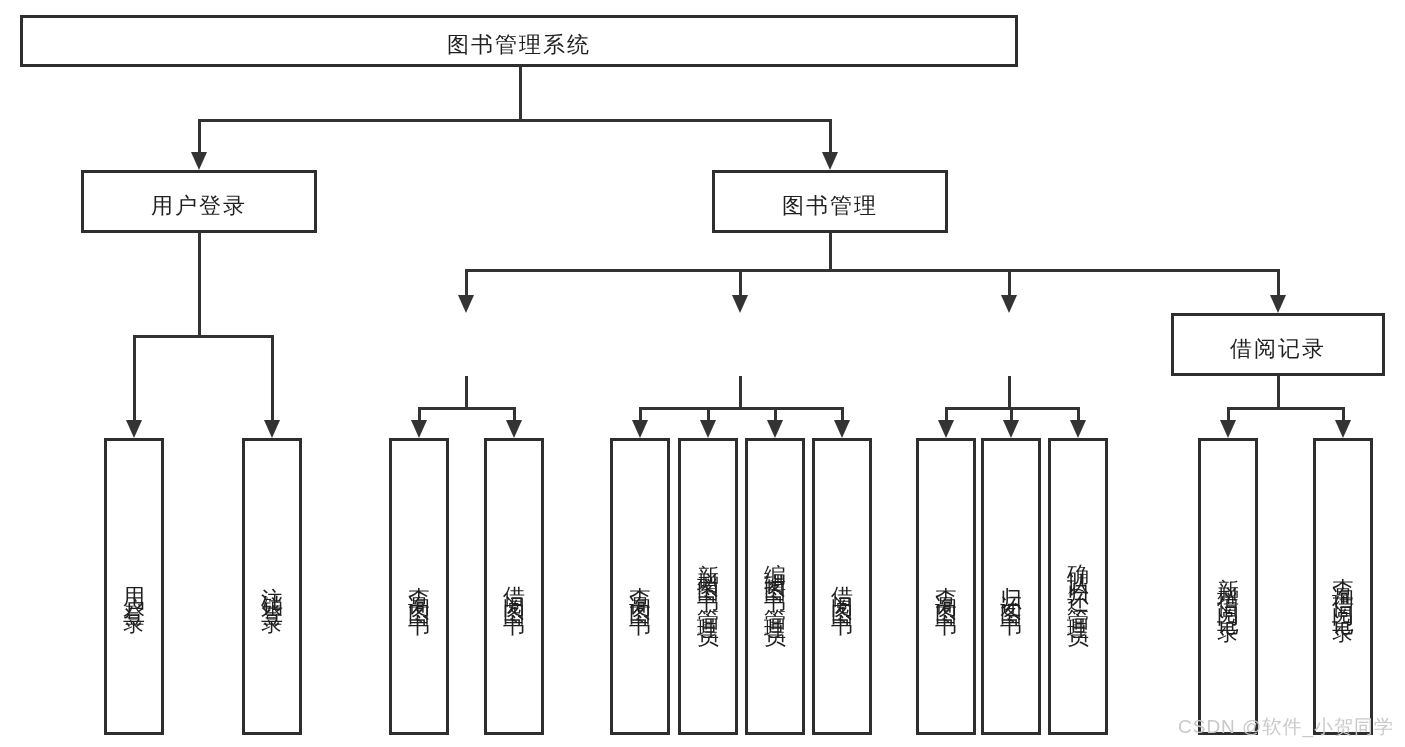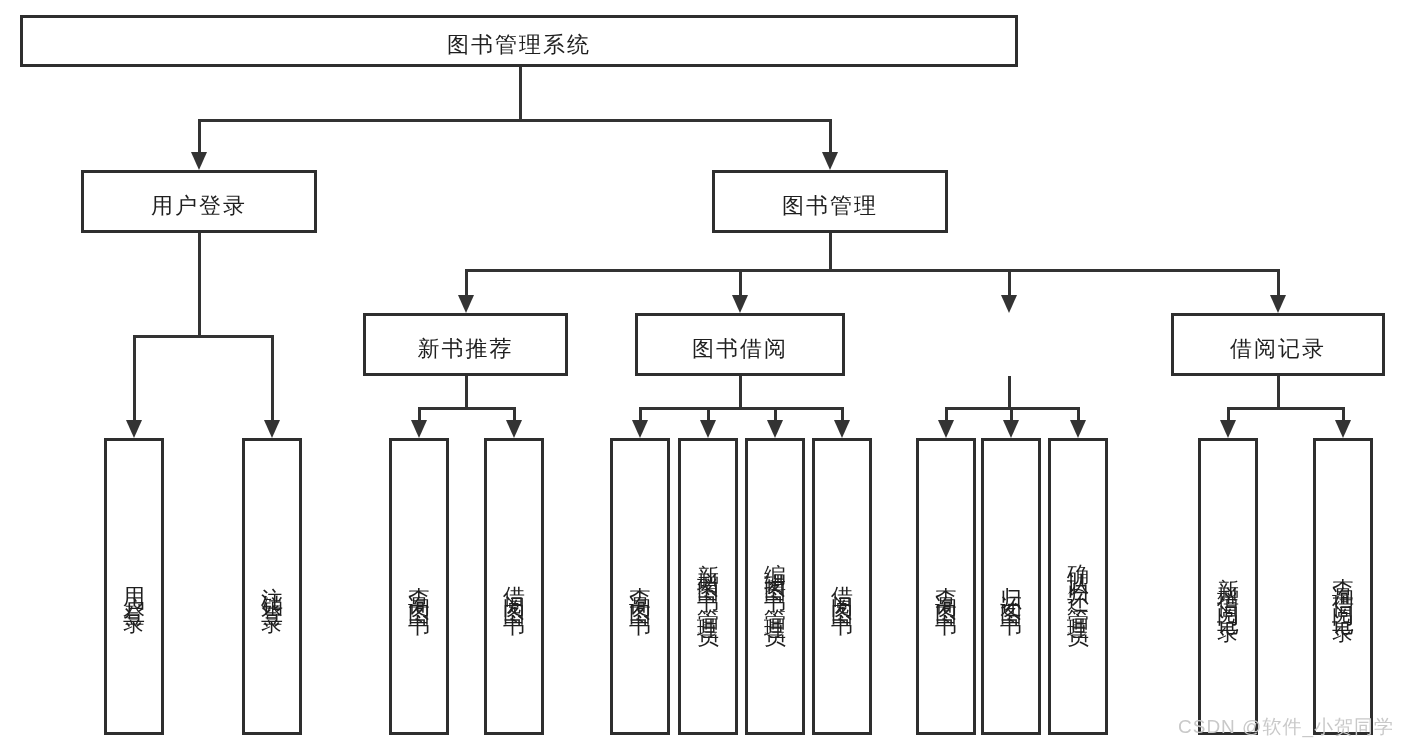--- a/index.html
+++ b/index.html
@@ -69,9 +69,6 @@
     <span class="hlabel">图书管理</span>
   </div>
 
-  <div class="box" style="left:363px;top:313px;width:205px;height:63px">
-    <span class="hlabel">新书推荐</span>
-  </div>
   <div class="box" style="left:635px;top:313px;width:210px;height:63px">
     <span class="hlabel">图书借阅</span>
   </div>

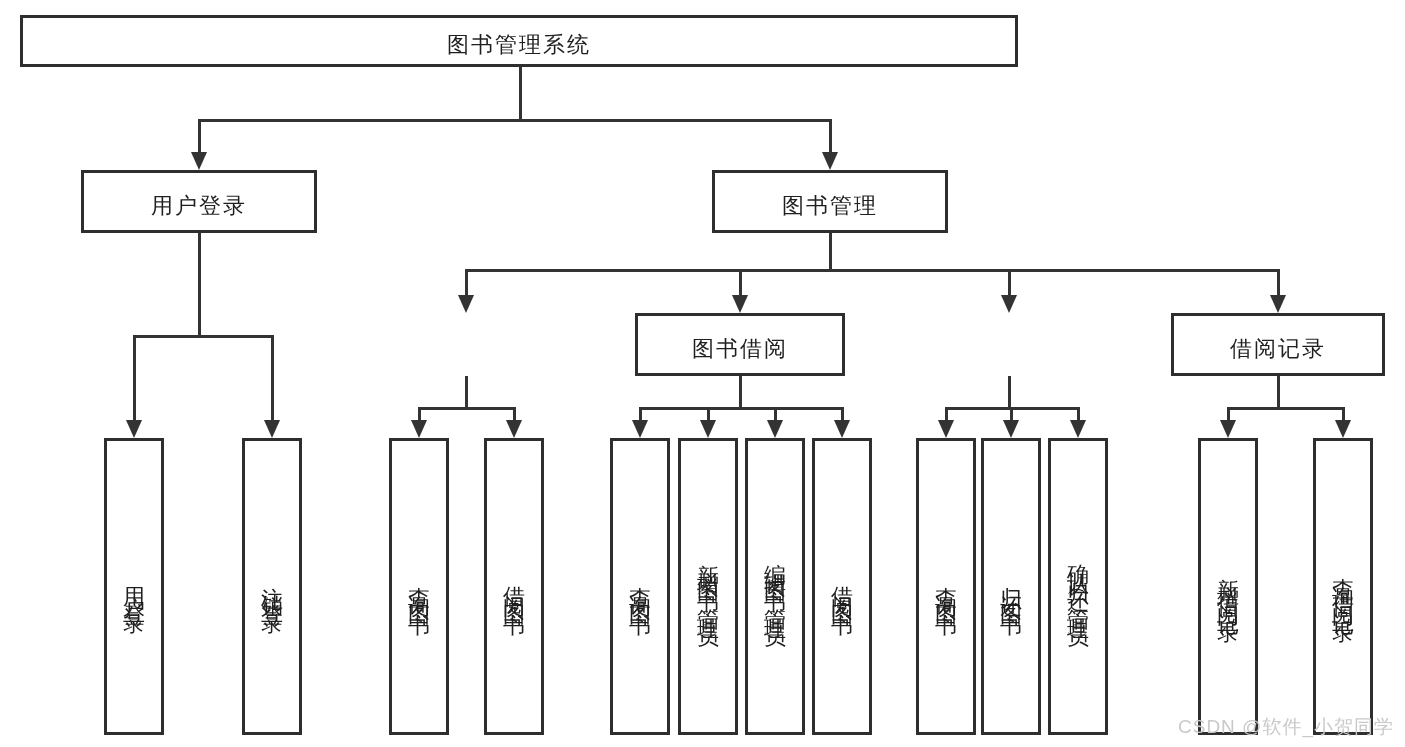--- a/index.html
+++ b/index.html
@@ -69,9 +69,6 @@
     <span class="hlabel">图书管理</span>
   </div>
 
-  <div class="box" style="left:635px;top:313px;width:210px;height:63px">
-    <span class="hlabel">图书借阅</span>
-  </div>
   <div class="box" style="left:1171px;top:313px;width:214px;height:63px">
     <span class="hlabel">借阅记录</span>
   </div>

